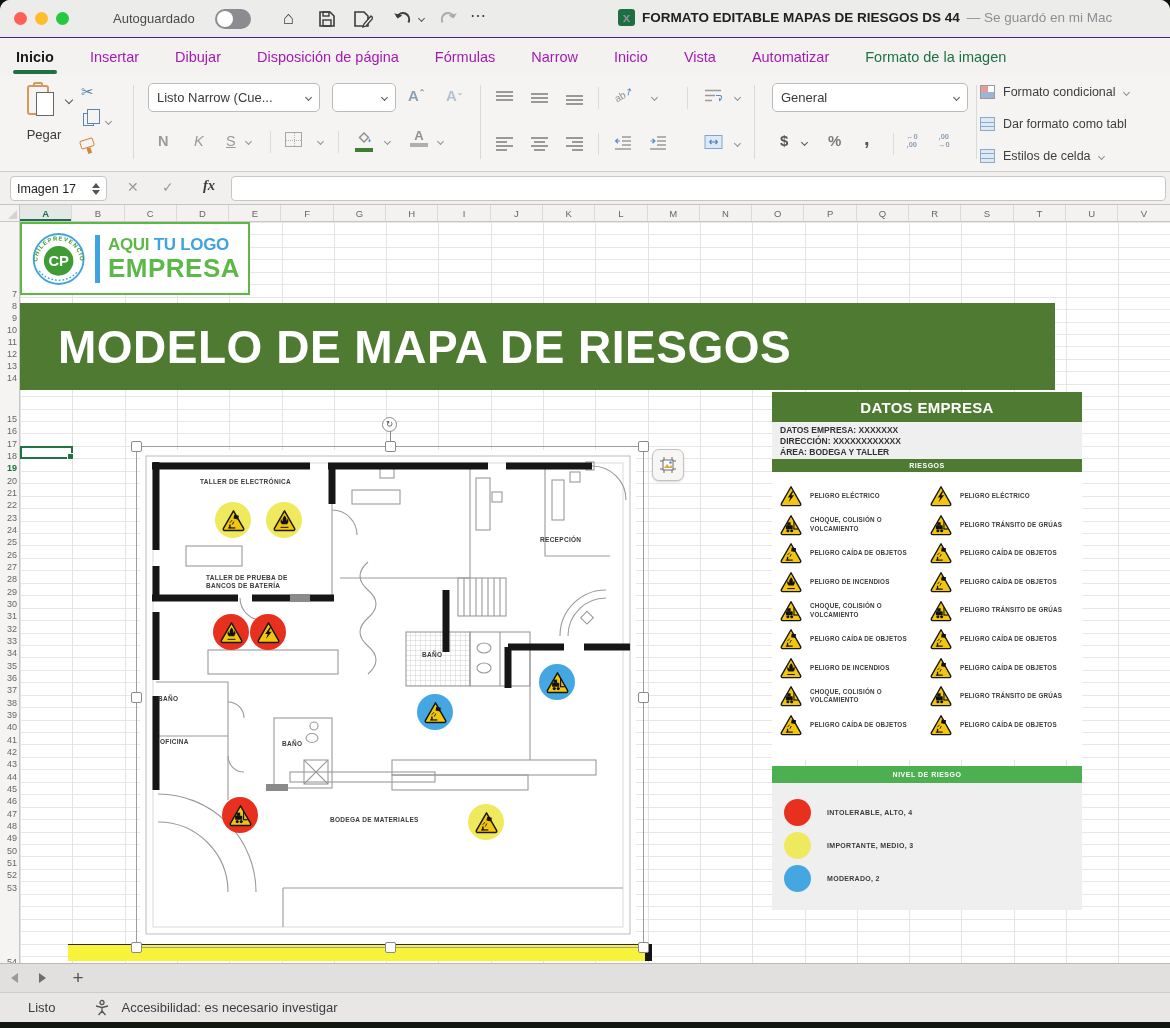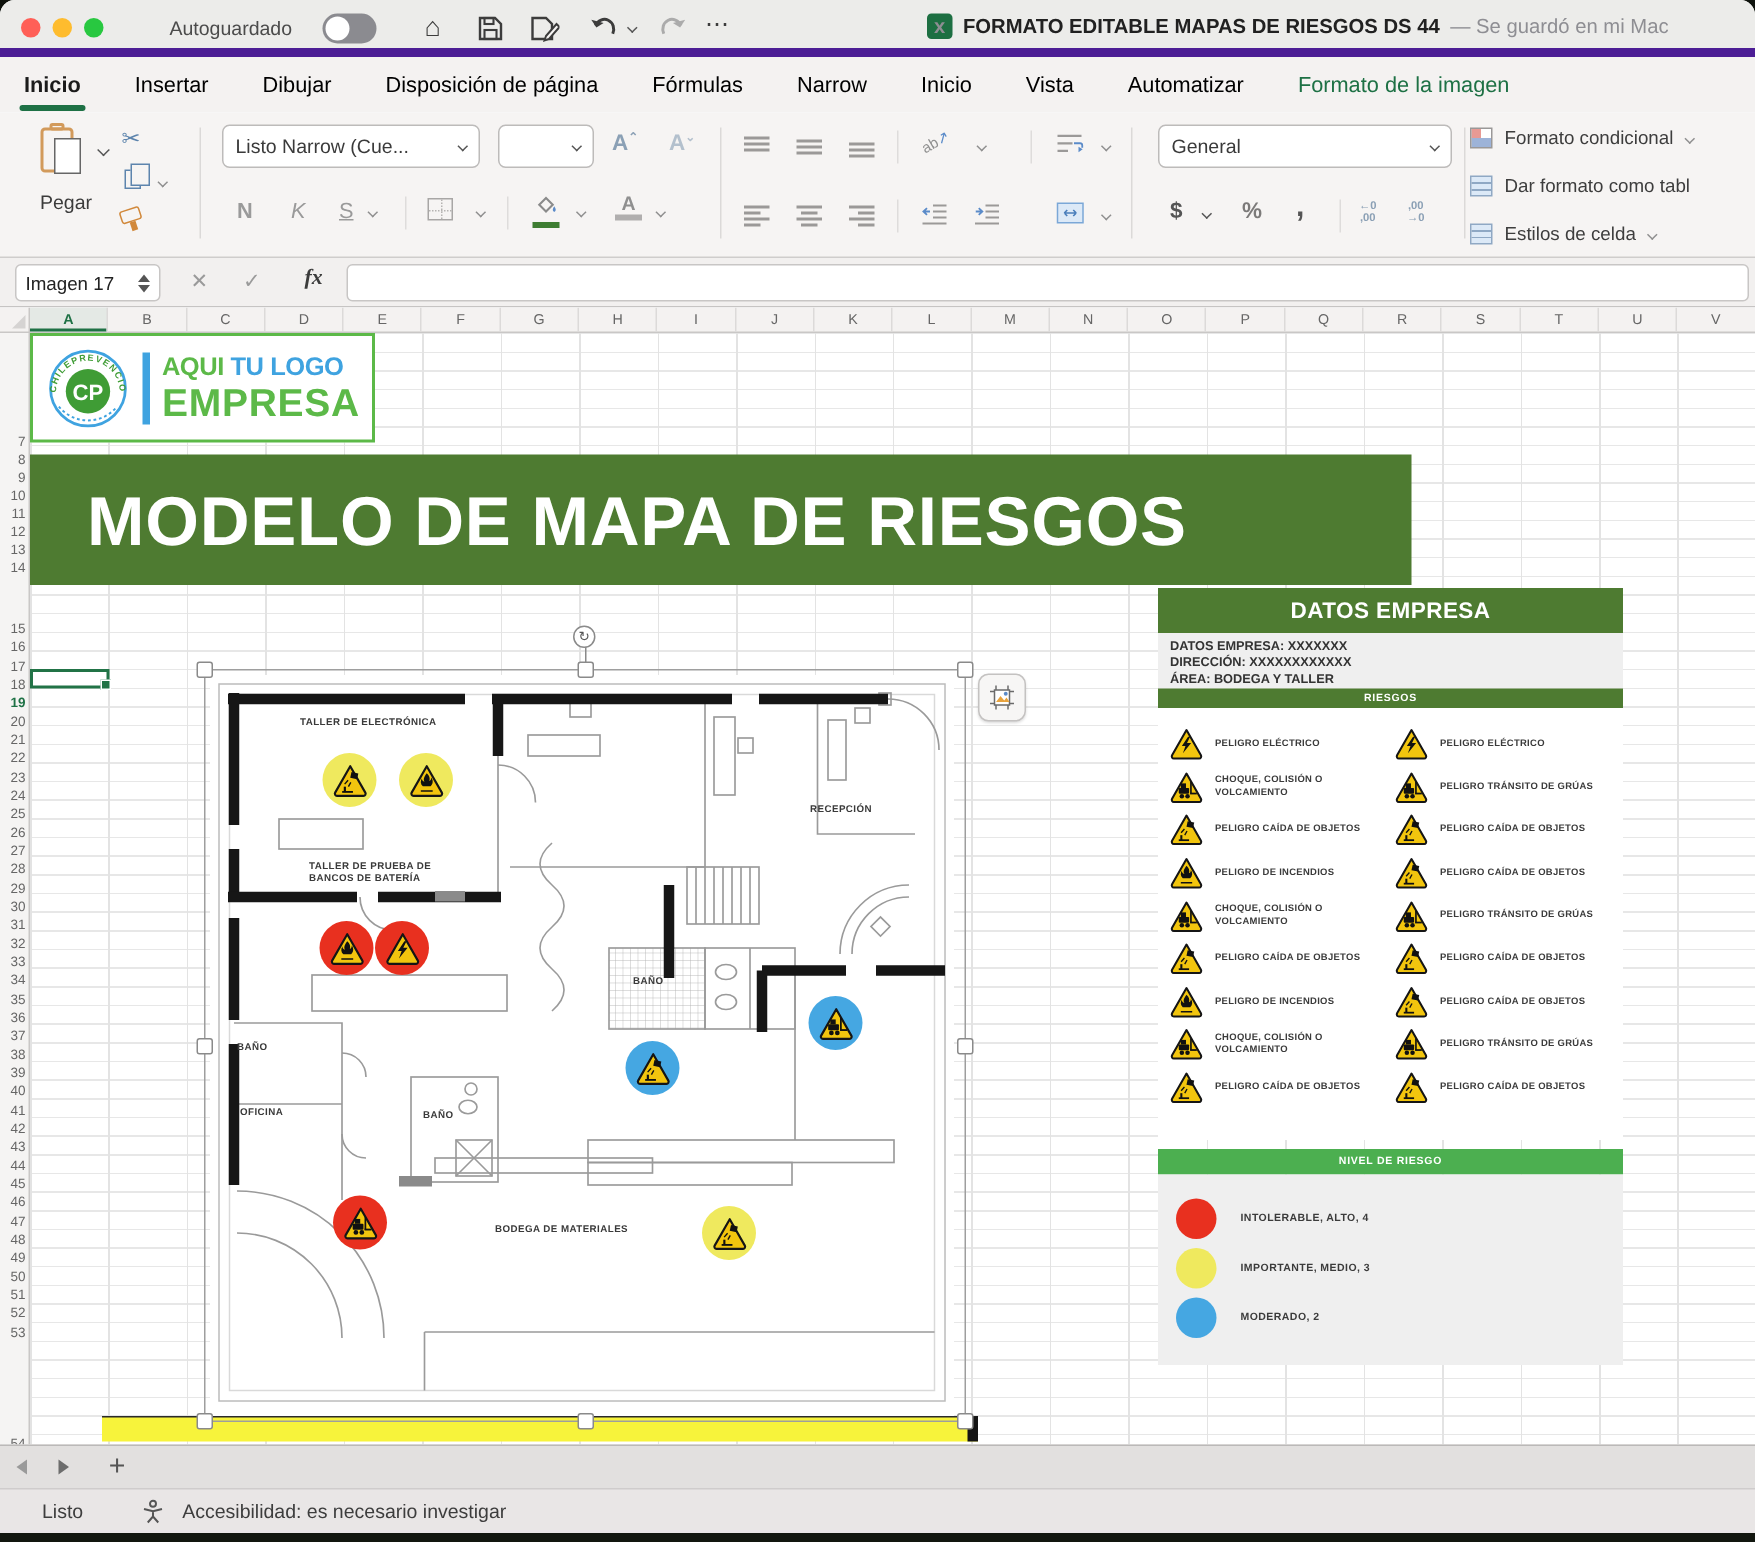--- a/index.html
+++ b/index.html
@@ -7,7 +7,7 @@
   .win{position:relative;width:1170px;height:1028px;background:#fff;overflow:hidden;
        font-family:"Liberation Sans",sans-serif;border-radius:10px 10px 0 0;}
   
-  .titlebar{position:absolute;left:0;top:0;width:100%;height:38px;background:#ececea;border-bottom:6px solid #4c1d95;}
+  .titlebar{position:absolute;left:0;top:0;width:100%;height:38px;background:#ececea;border-bottom:1px solid #4c1d95;}
   .lights{position:absolute;left:14px;top:12px;display:flex;gap:8px;}
   .light{width:13px;height:13px;border-radius:50%;}
   .l-red{background:#ff5f57}.l-yel{background:#febc2e}.l-grn{background:#28c840}

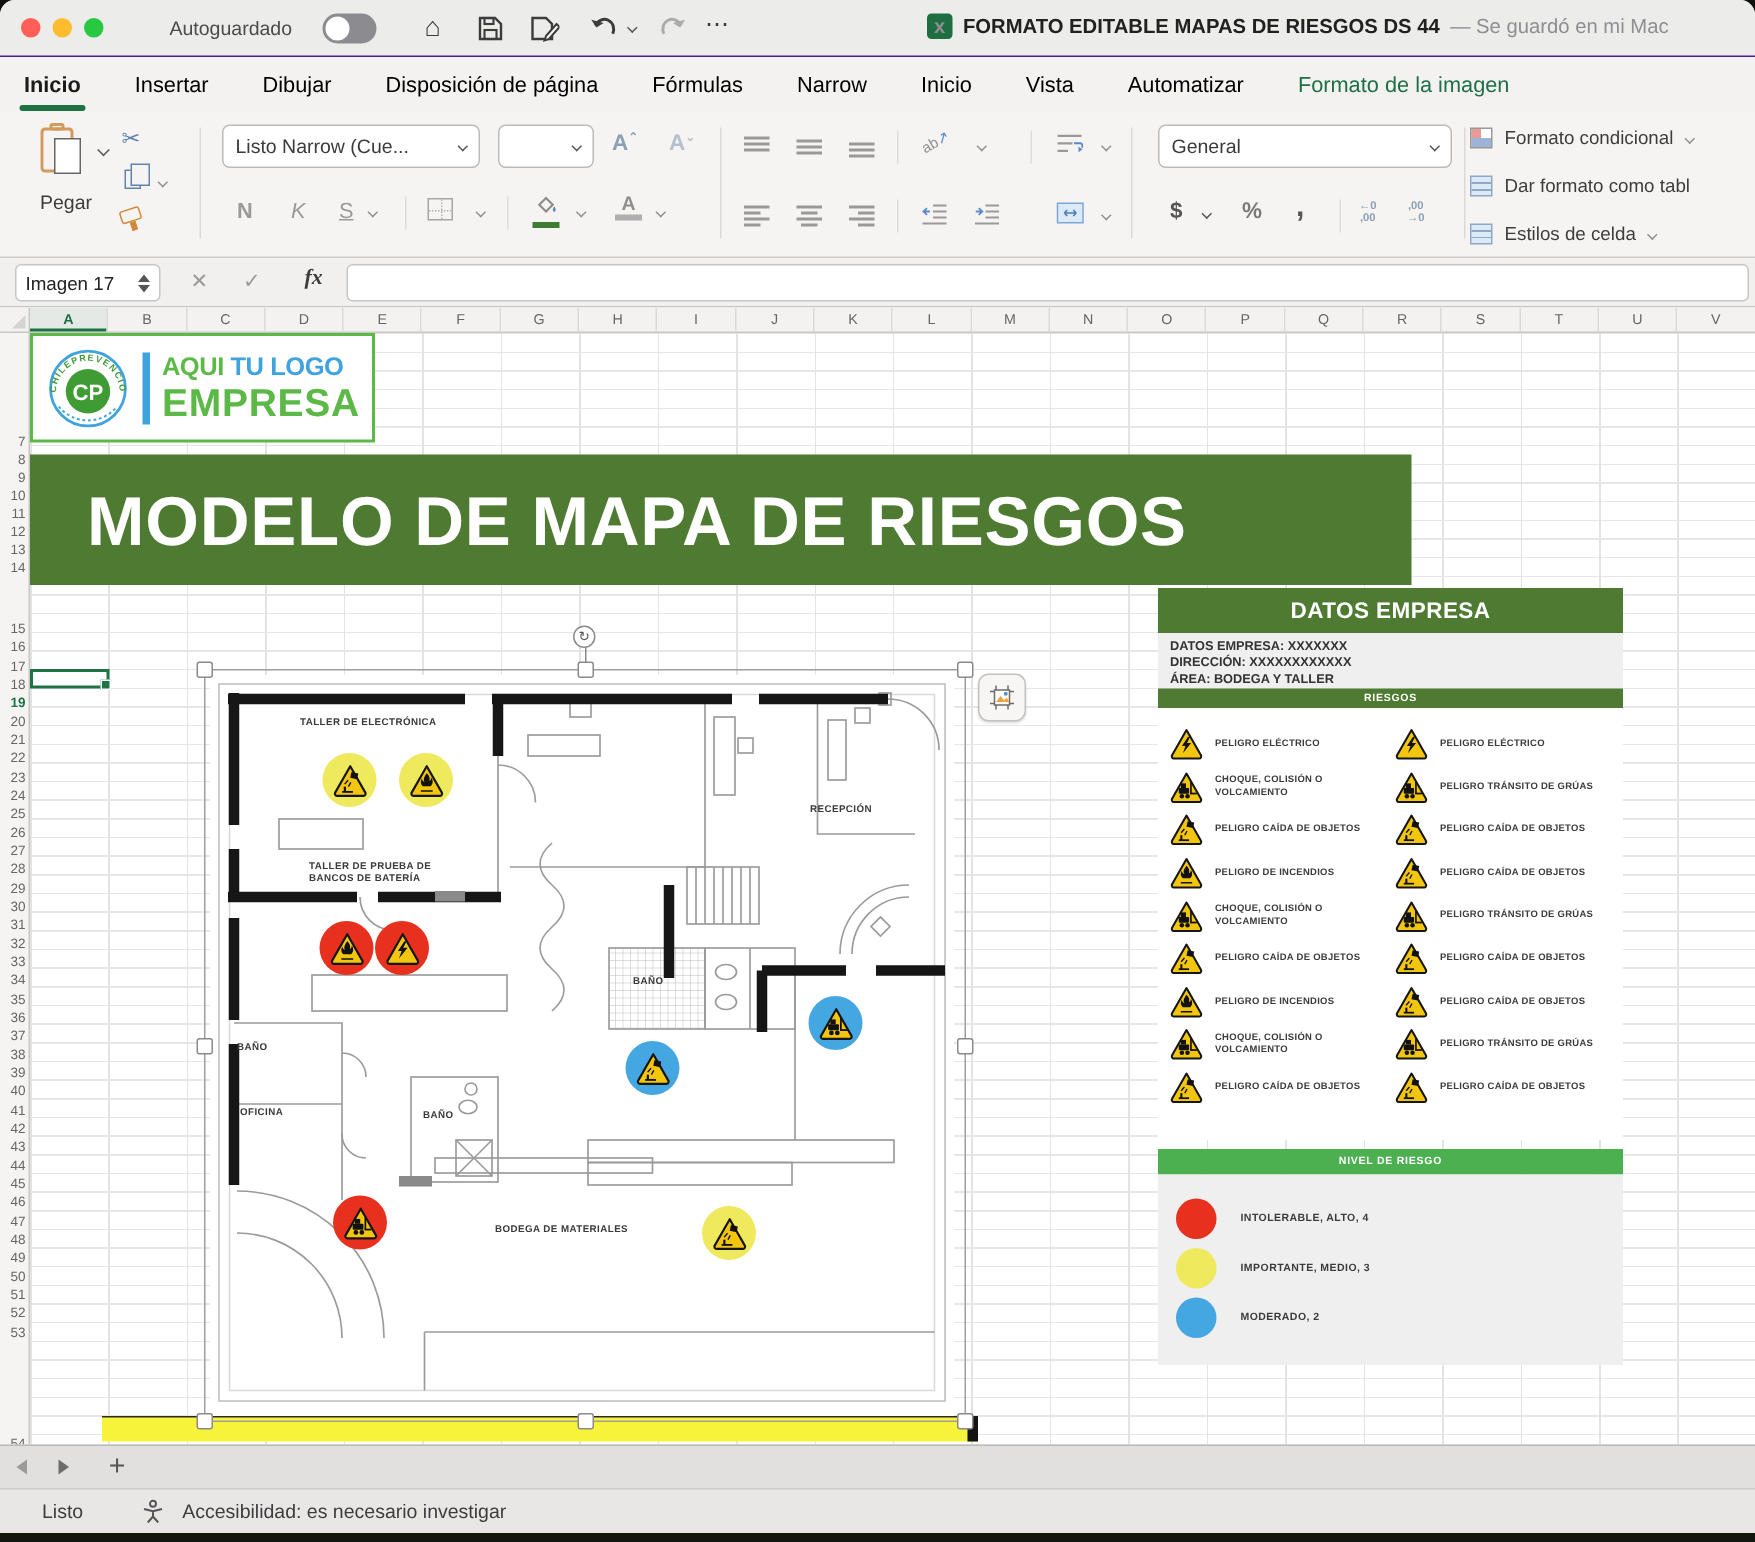--- a/index.html
+++ b/index.html
@@ -28,7 +28,7 @@
   
   .tabbar{position:absolute;left:0;top:38px;width:100%;height:37px;background:#f4f2f1;display:flex;align-items:center;
           padding-left:16px;gap:36px;}
-  .rtab{font-size:14.5px;color:#000000;position:relative;cursor:default;white-space:nowrap;}
+  .rtab{font-size:14.5px;color:#a21caf;position:relative;cursor:default;white-space:nowrap;}
   .rtab.active{font-weight:700;color:#1b1b1b;}
   .rtab.active::after{content:"";position:absolute;left:-3px;right:-3px;bottom:-9px;height:4px;border-radius:2px;background:#1e7145;}
   .rtab.contextual{color:#1e7145;}

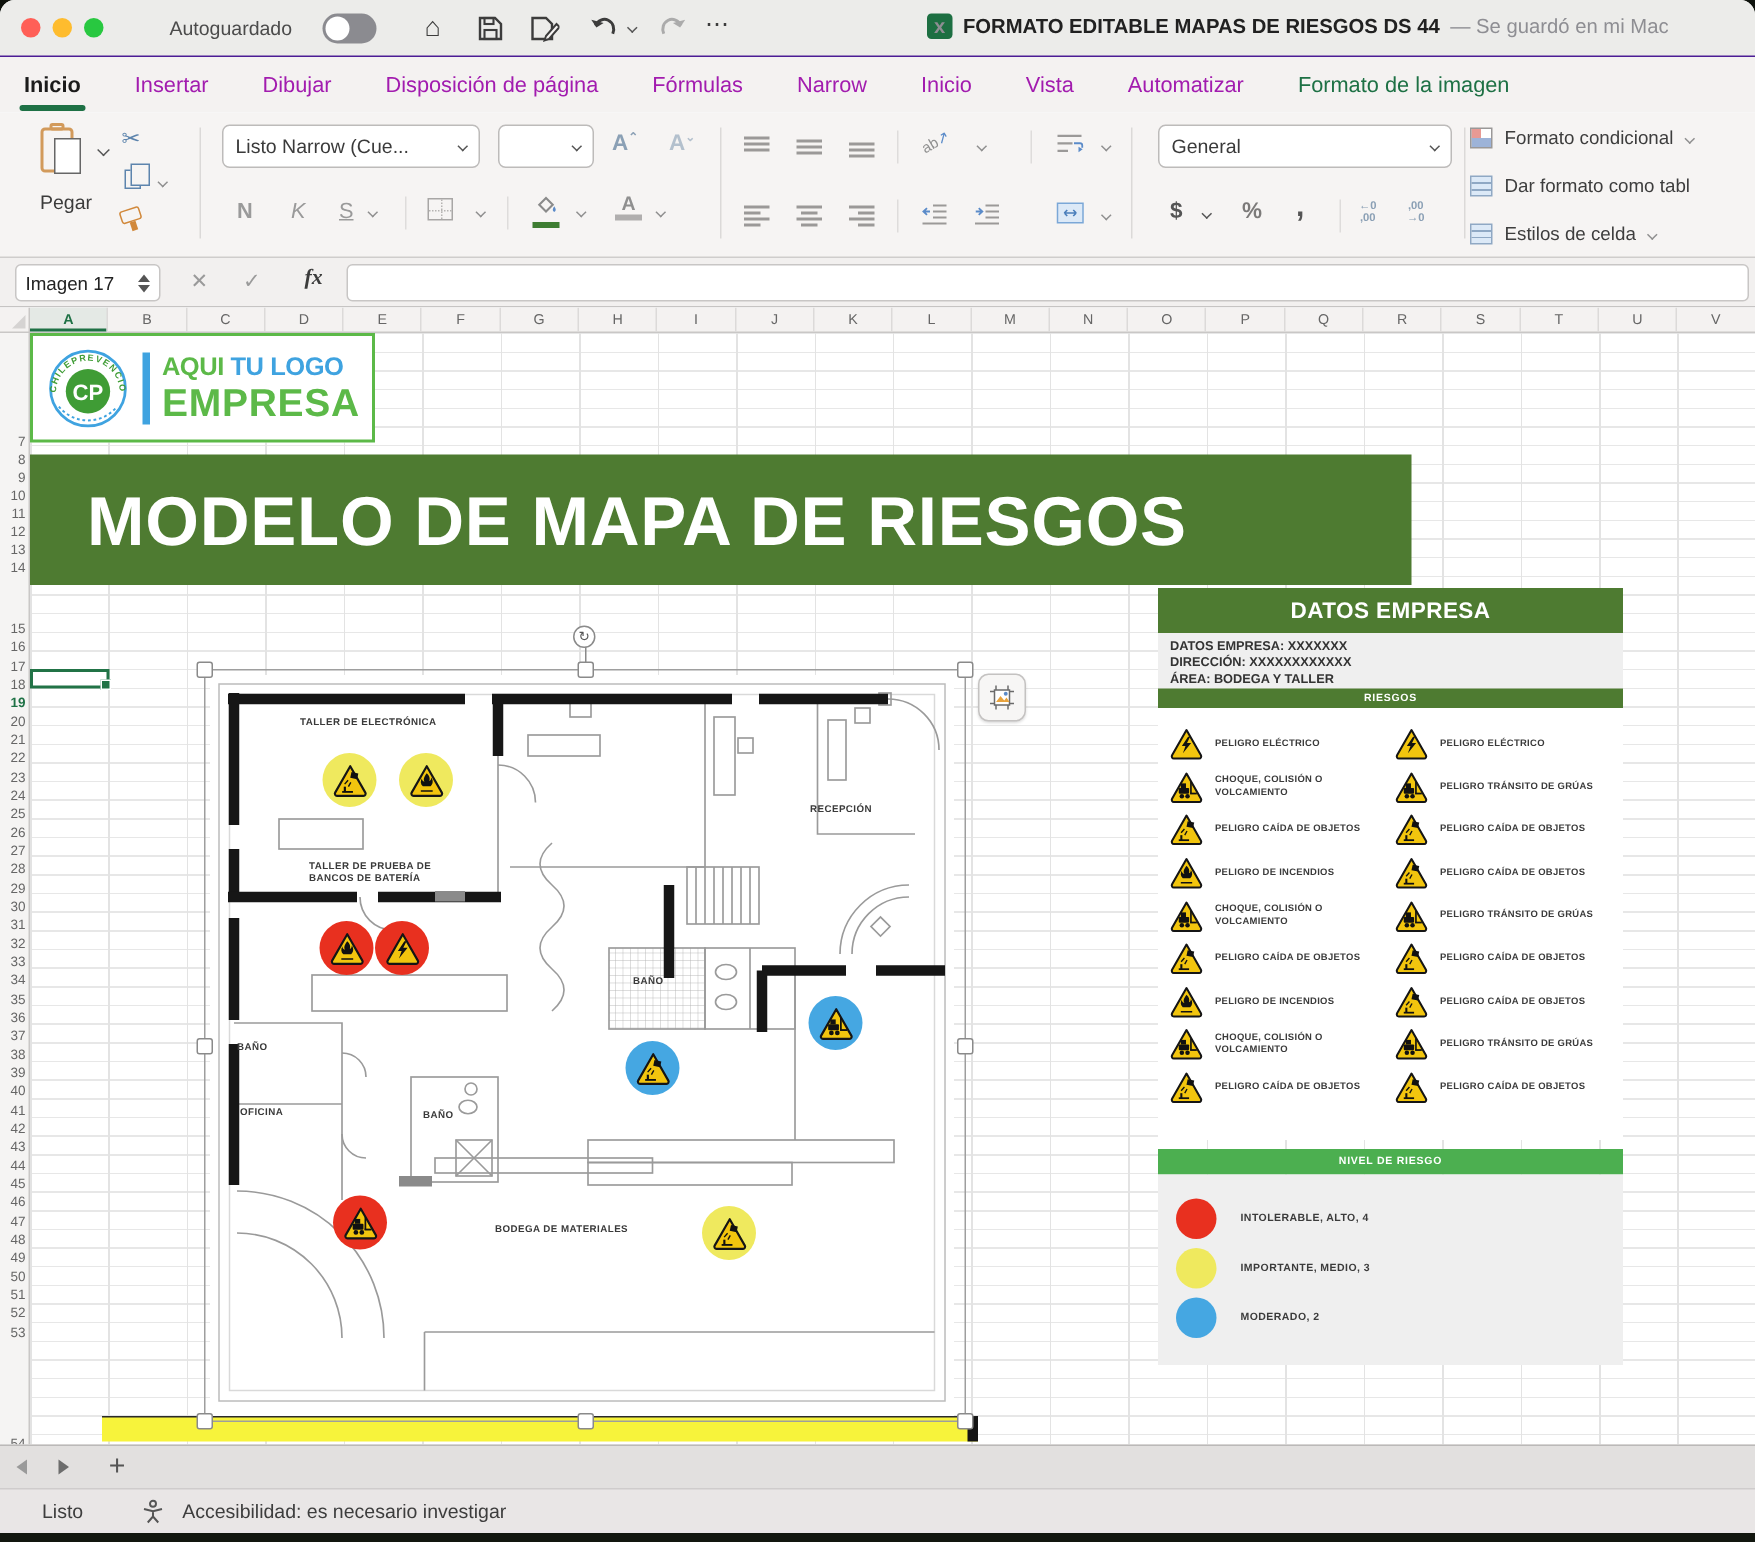--- a/index.html
+++ b/index.html
@@ -113,7 +113,7 @@
   .logo-l2{font-size:26px;font-weight:800;color:#5cb948;letter-spacing:0.5px;margin-top:2px;}
   .logo-bar{width:5px;height:48px;background:#3fa3e0;}
   
-  .banner{position:absolute;left:20px;top:98px;width:921px;height:87px;background:#4e7b31;color:#fff;
+  .banner{position:absolute;left:20px;top:98px;width:1035px;height:87px;background:#4e7b31;color:#fff;
           font-size:46px;font-weight:800;letter-spacing:0.5px;display:flex;align-items:center;padding-left:38px;}
   
   .acell{position:absolute;left:20px;top:241px;width:53px;height:13px;border:2px solid #217346;background:transparent;}

